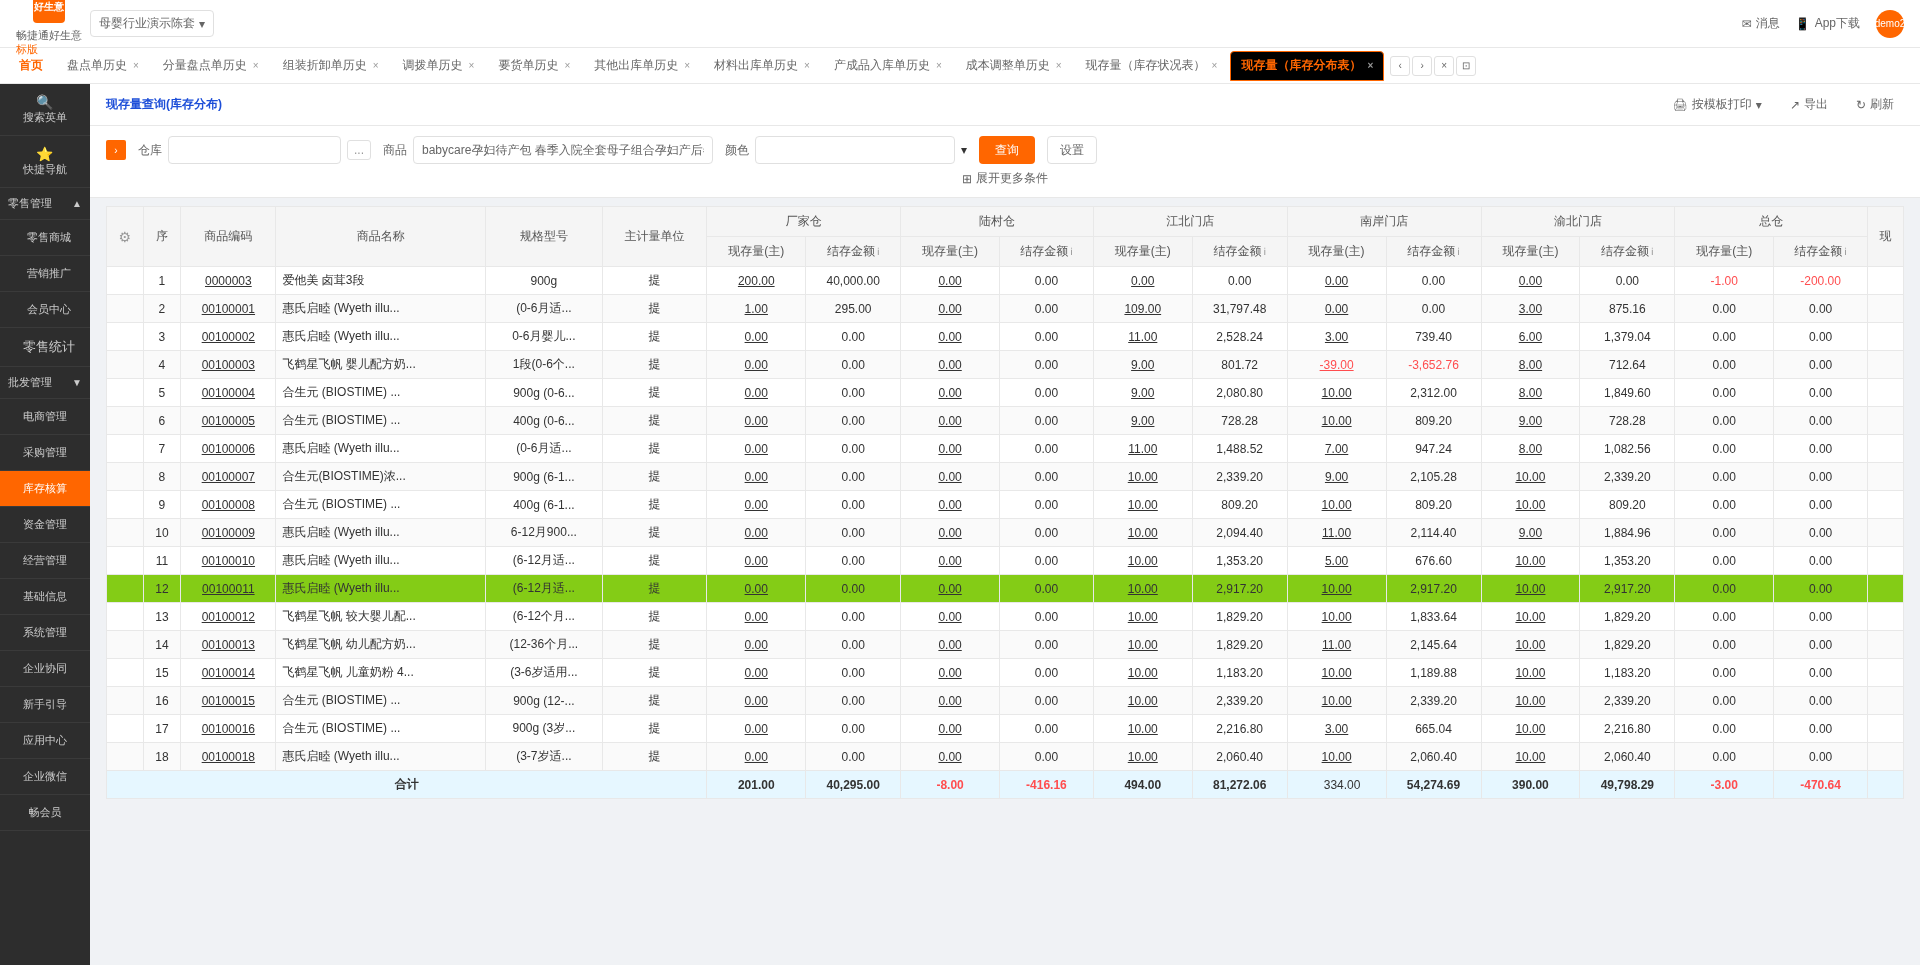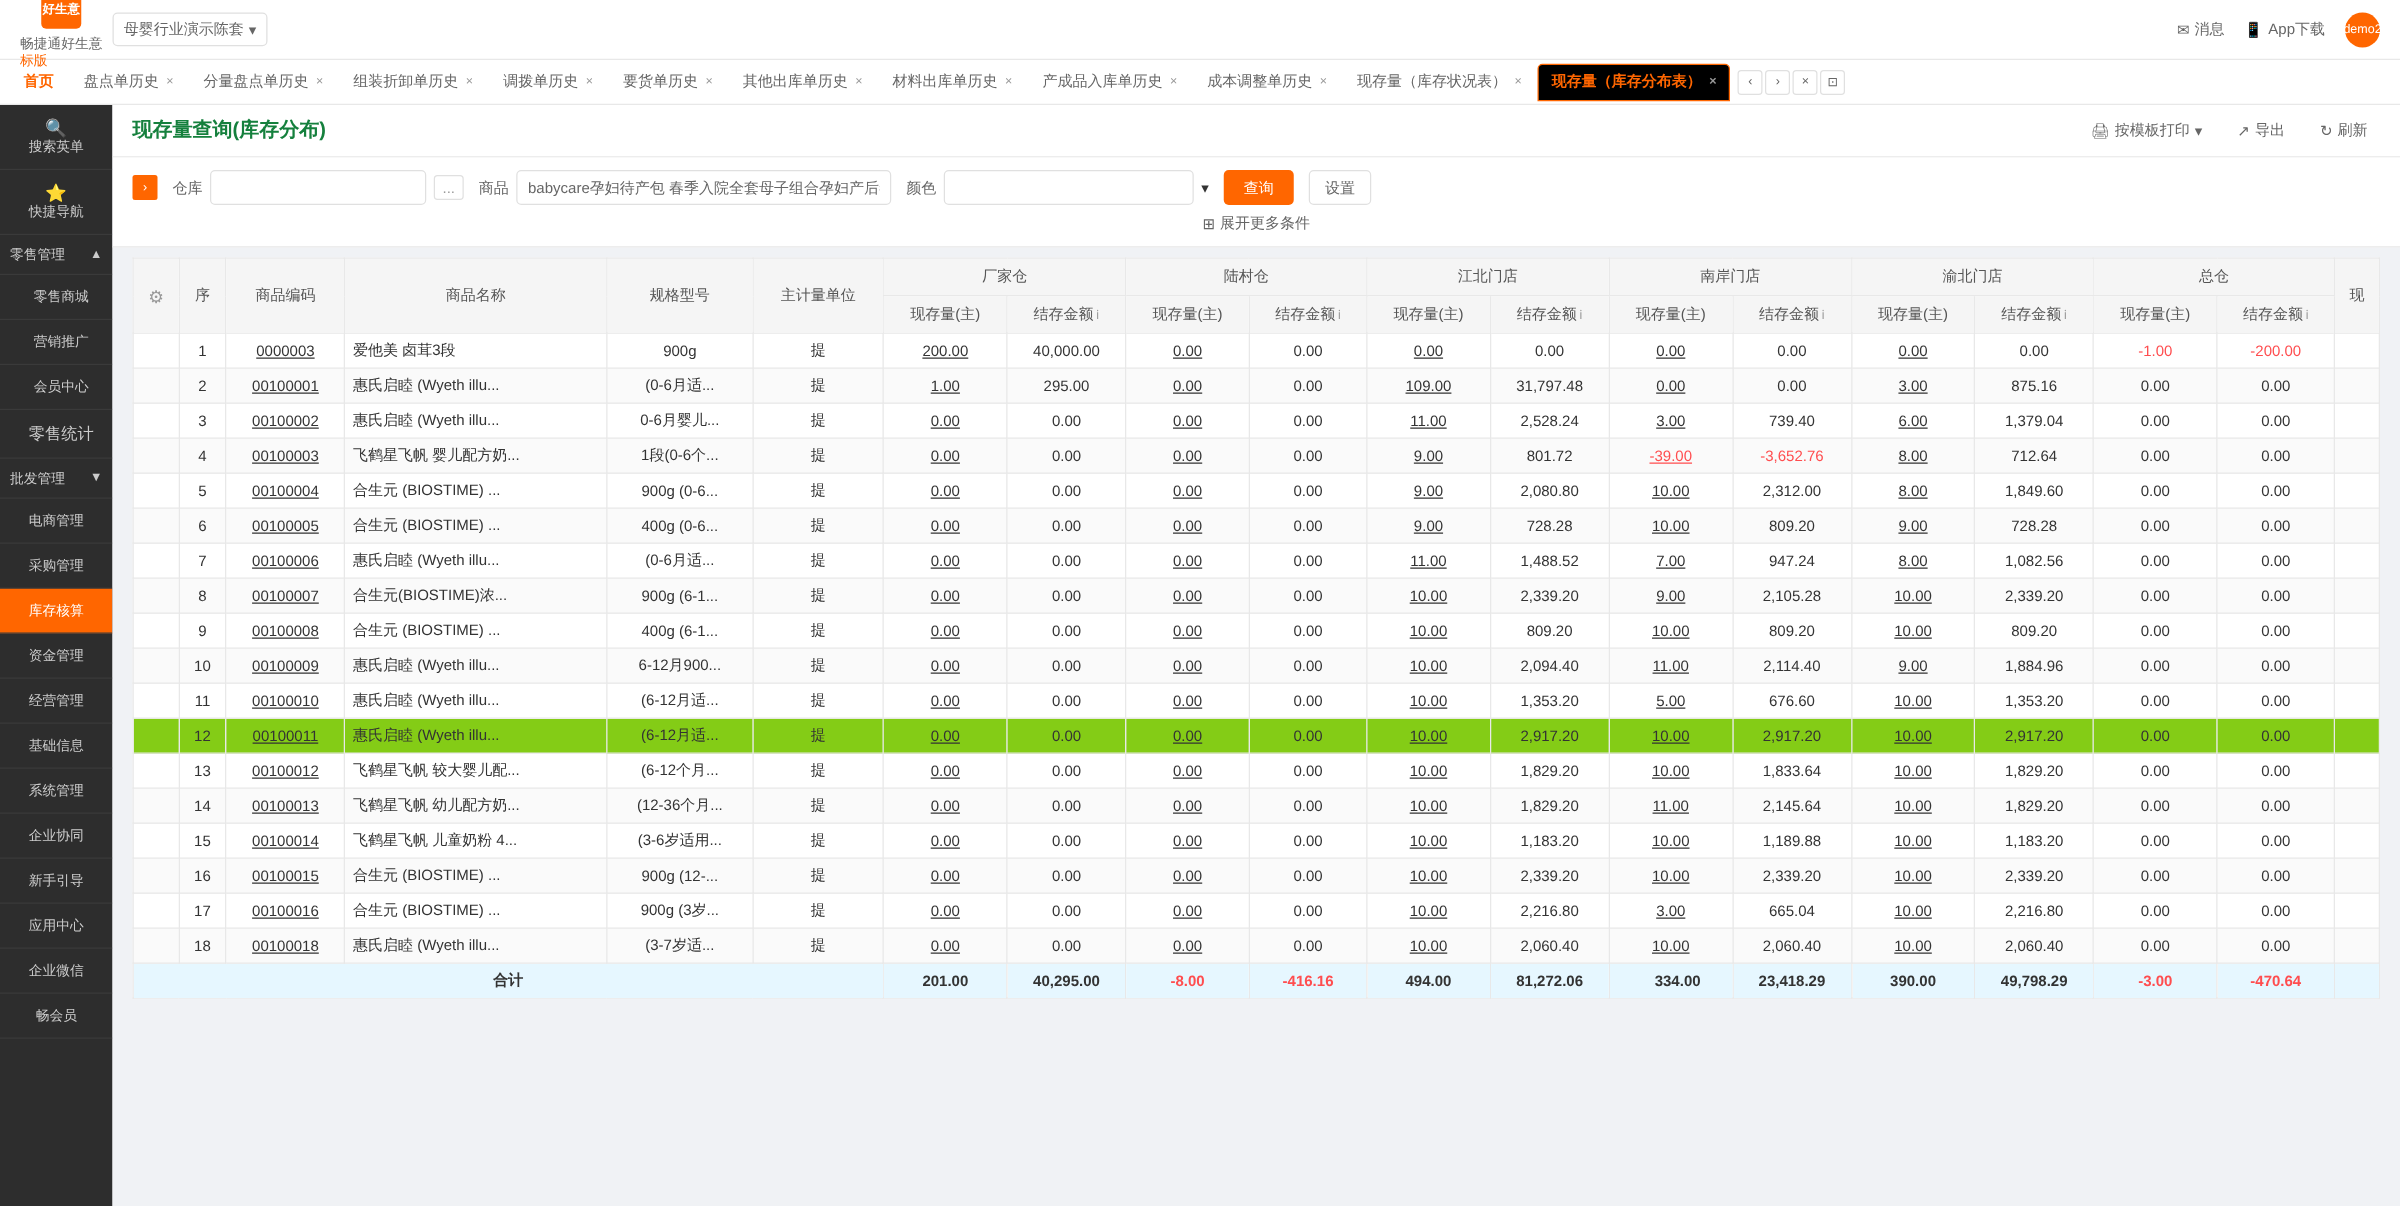--- a/index.html
+++ b/index.html
@@ -40,7 +40,7 @@
 
     
     .page-header { background: #fff; padding: 8px 16px; display: flex; align-items: center; justify-content: space-between; border-bottom: 1px solid #e8e8e8; }
-    .page-title { font-size: 16px; font-weight: bold; color: #15803d; }
+    .page-title { font-size: 12px; font-weight: bold; color: #1d4ed8; }
     .header-actions { display: flex; align-items: center; gap: 8px; }
     .header-btn { display: flex; align-items: center; gap: 4px; padding: 4px 10px; border: none; background: none; cursor: pointer; color: #666; font-size: 12px; }
 

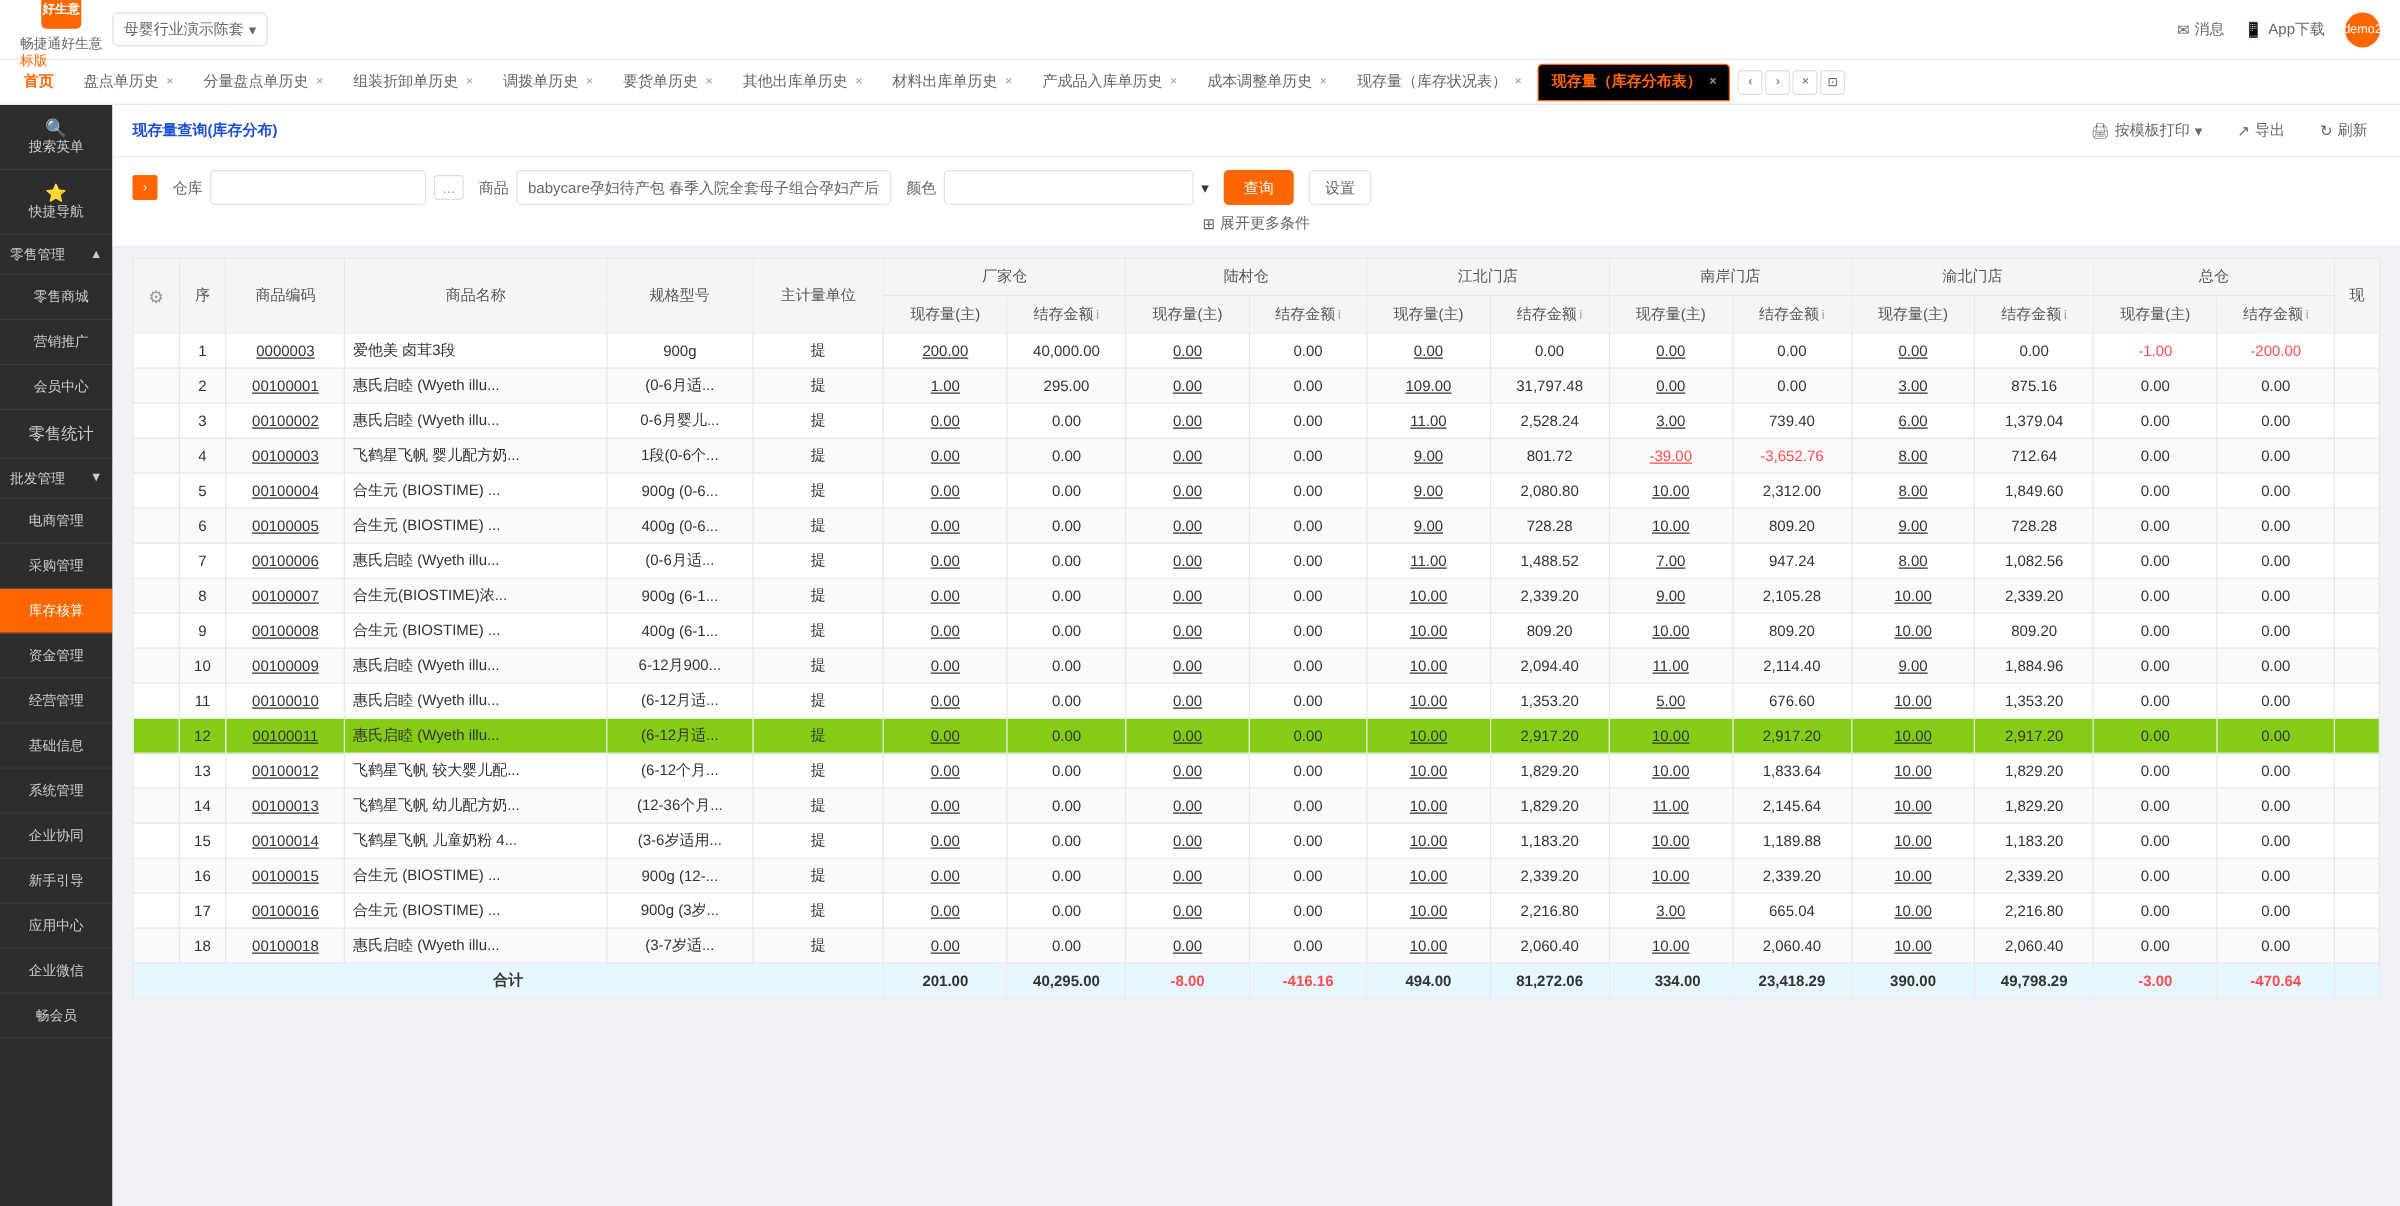--- a/index.html
+++ b/index.html
@@ -705,7 +705,7 @@
             <td style="font-weight:bold;color:#ff4d4f;">-416.16</td>
             <td style="font-weight:bold;">494.00</td>
             <td style="font-weight:bold;">81,272.06</td>
-            <td style="font-weight:bold;padding-left:17px;">334.00</td>
+            <td style="font-weight:normal;padding-left:17px;">334.00</td>
             <td style="font-weight:bold;">23,418.29</td>
             <td style="font-weight:bold;">390.00</td>
             <td style="font-weight:bold;">49,798.29</td>

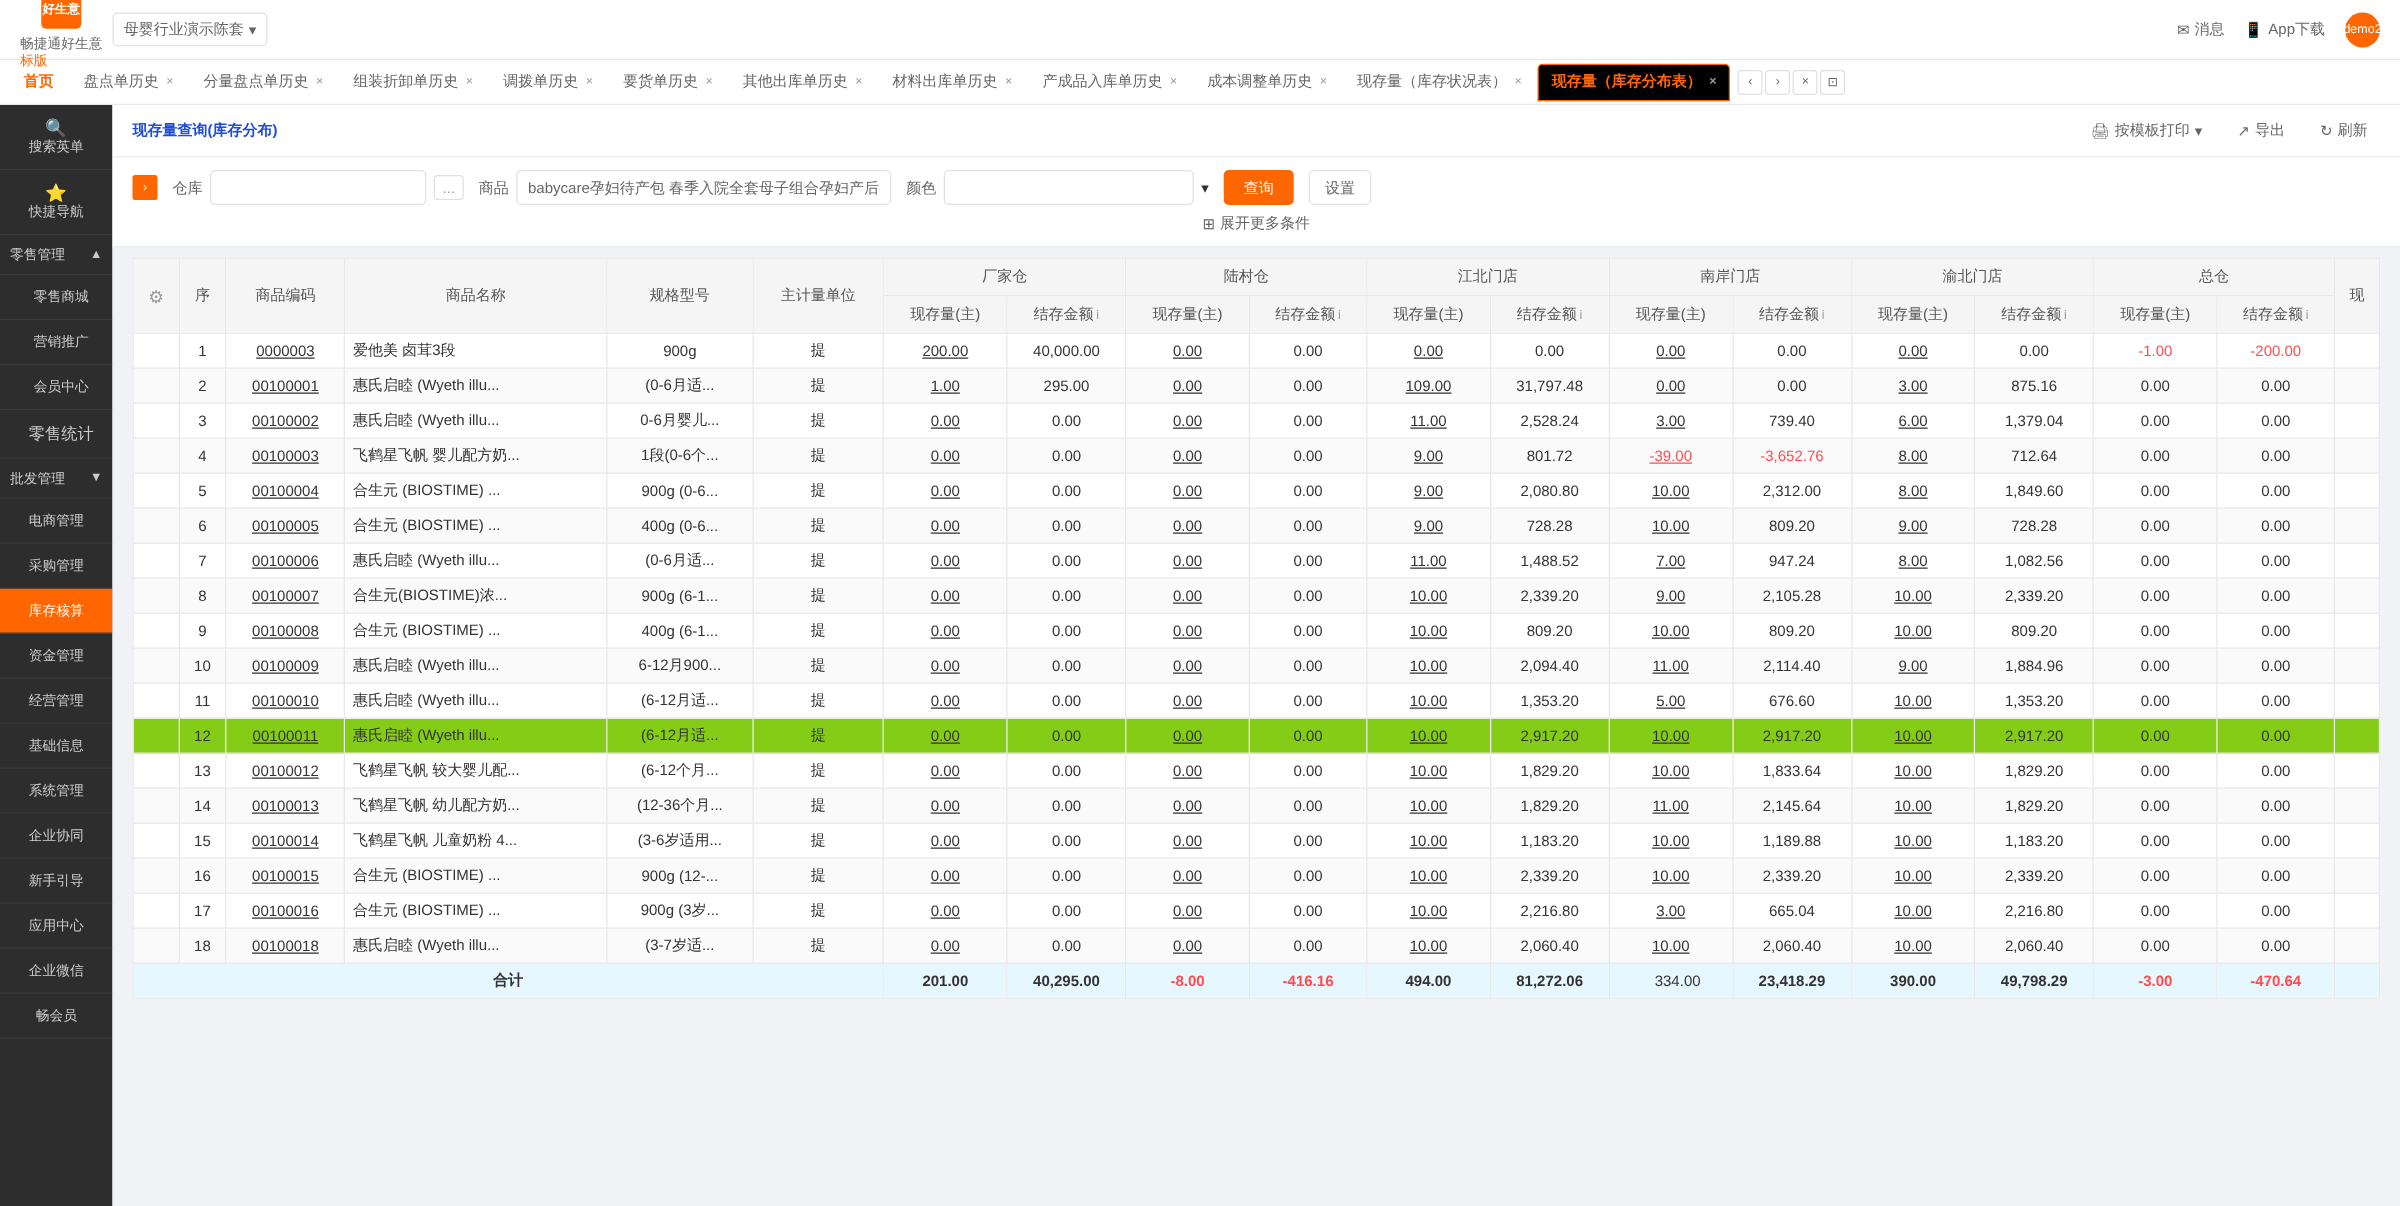--- a/index.html
+++ b/index.html
@@ -706,7 +706,7 @@
             <td style="font-weight:bold;">494.00</td>
             <td style="font-weight:bold;">81,272.06</td>
             <td style="font-weight:normal;padding-left:17px;">334.00</td>
-            <td style="font-weight:bold;">23,418.29</td>
+            <td style="font-weight:bold;">54,274.69</td>
             <td style="font-weight:bold;">390.00</td>
             <td style="font-weight:bold;">49,798.29</td>
             <td style="font-weight:bold;color:#ff4d4f;">-3.00</td>

